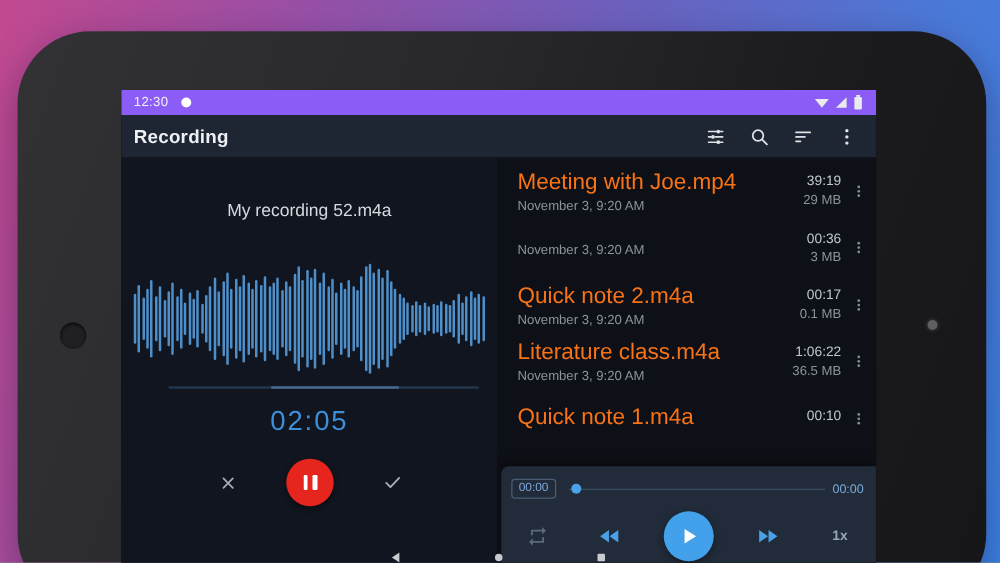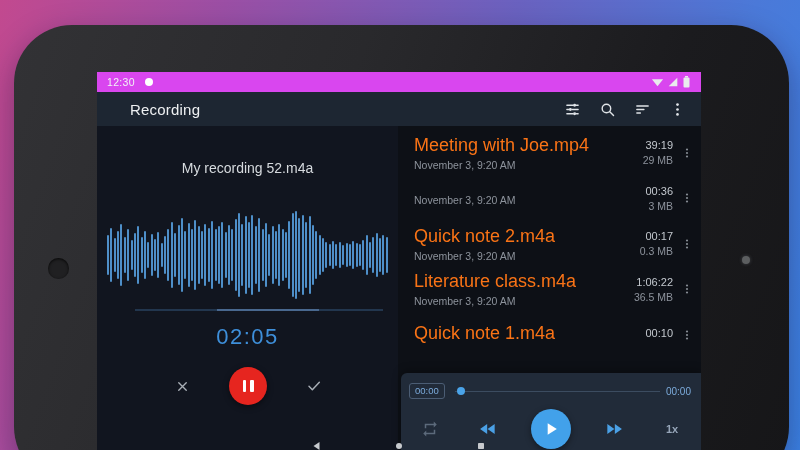--- a/index.html
+++ b/index.html
@@ -24,7 +24,7 @@
     background:#0d1016; overflow:hidden;
   }
   
-  .statusbar { position:absolute; left:0; top:0; width:100%; height:20px; background:#d946ef;
+  .statusbar { position:absolute; left:0; top:0; width:100%; height:20px; background:#8b5cf6;
     display:flex; align-items:center; padding:0 10px; }
   .statusbar .time { color:#f2f3f5; font-size:10.5px; letter-spacing:.3px; }
   .notif-dot { width:8px; height:8px; border-radius:50%; background:#ffffff; margin-left:10px; }

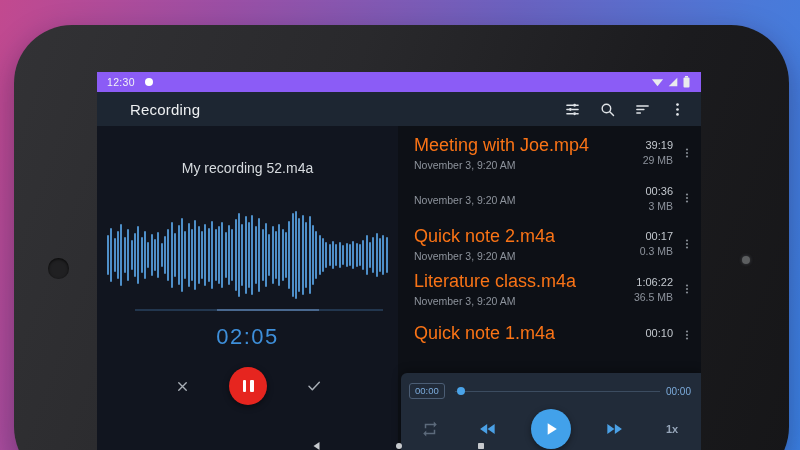--- a/index.html
+++ b/index.html
@@ -32,7 +32,7 @@
   
   .appbar { position:absolute; left:0; top:20px; width:100%; height:34px; background:#1d2632;
     display:flex; align-items:center; padding:0 14px 0 10px; }
-  .appbar .title { color:#eef0f2; font-size:15px; font-weight:normal; letter-spacing:.2px;margin-left:23px; }
+  .appbar .title { color:#eef0f2; font-size:15px; font-weight:bold; letter-spacing:.2px; }
   .appbar .actions { margin-left:auto; display:flex; align-items:center; gap:15px; }
   .iconbtn { width:20px; height:20px; display:flex; align-items:center; justify-content:center; }
   

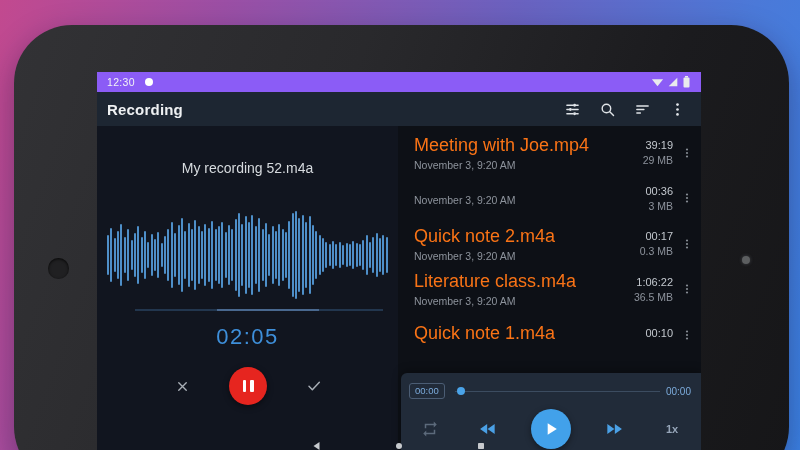--- a/index.html
+++ b/index.html
@@ -304,7 +304,7 @@
             </span>
             <span class="ri-meta">
               <div class="ri-dur">00:17</div>
-              <div class="ri-size">0.3 MB</div>
+              <div class="ri-size">0.1 MB</div>
             </span>
             <span class="ri-menu">
               <svg width="12" height="14" viewBox="0 0 24 24" fill="#858b93">

